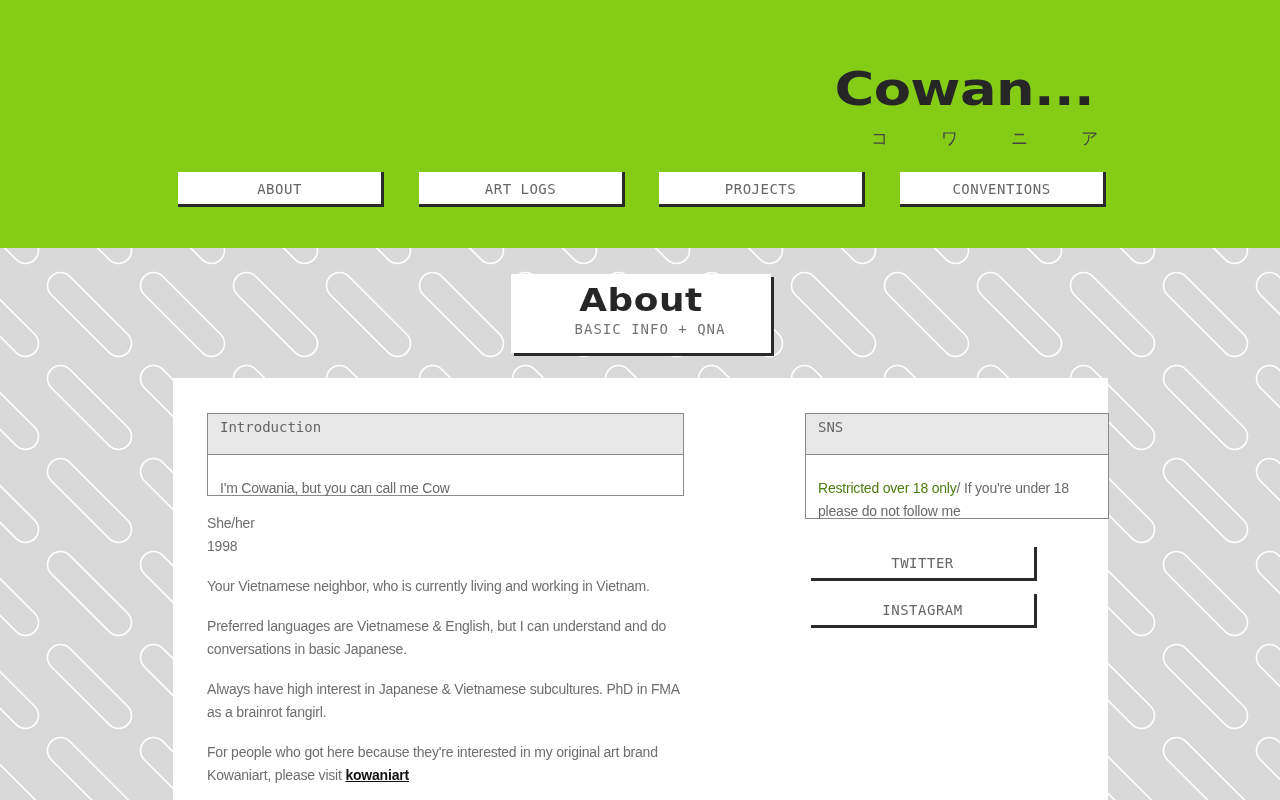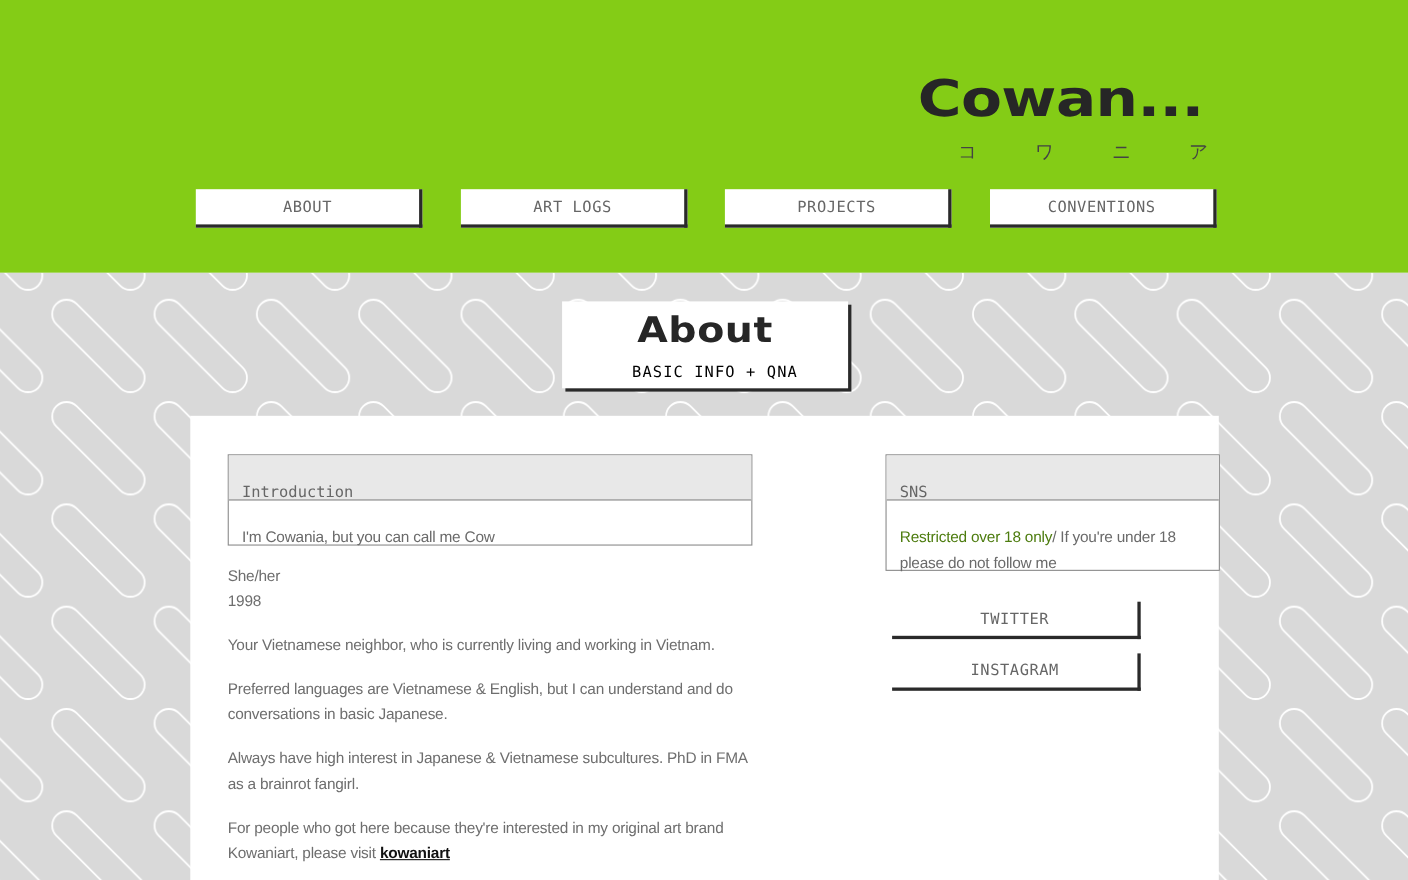--- a/index.html
+++ b/index.html
@@ -48,8 +48,8 @@
     transform: scaleX(1.12);
   }
   .about-sub {
-    display: block; margin-top: 12px;
-    font-family: "DejaVu Sans Mono", monospace; font-size: 14px; color: #000000; letter-spacing: 1px; padding-left: 18px;
+    display: block; margin-top: 2px;
+    font-family: "DejaVu Sans Mono", monospace; font-size: 14px; color: #737373; letter-spacing: 1px; padding-left: 18px;
   }
 
   .card {

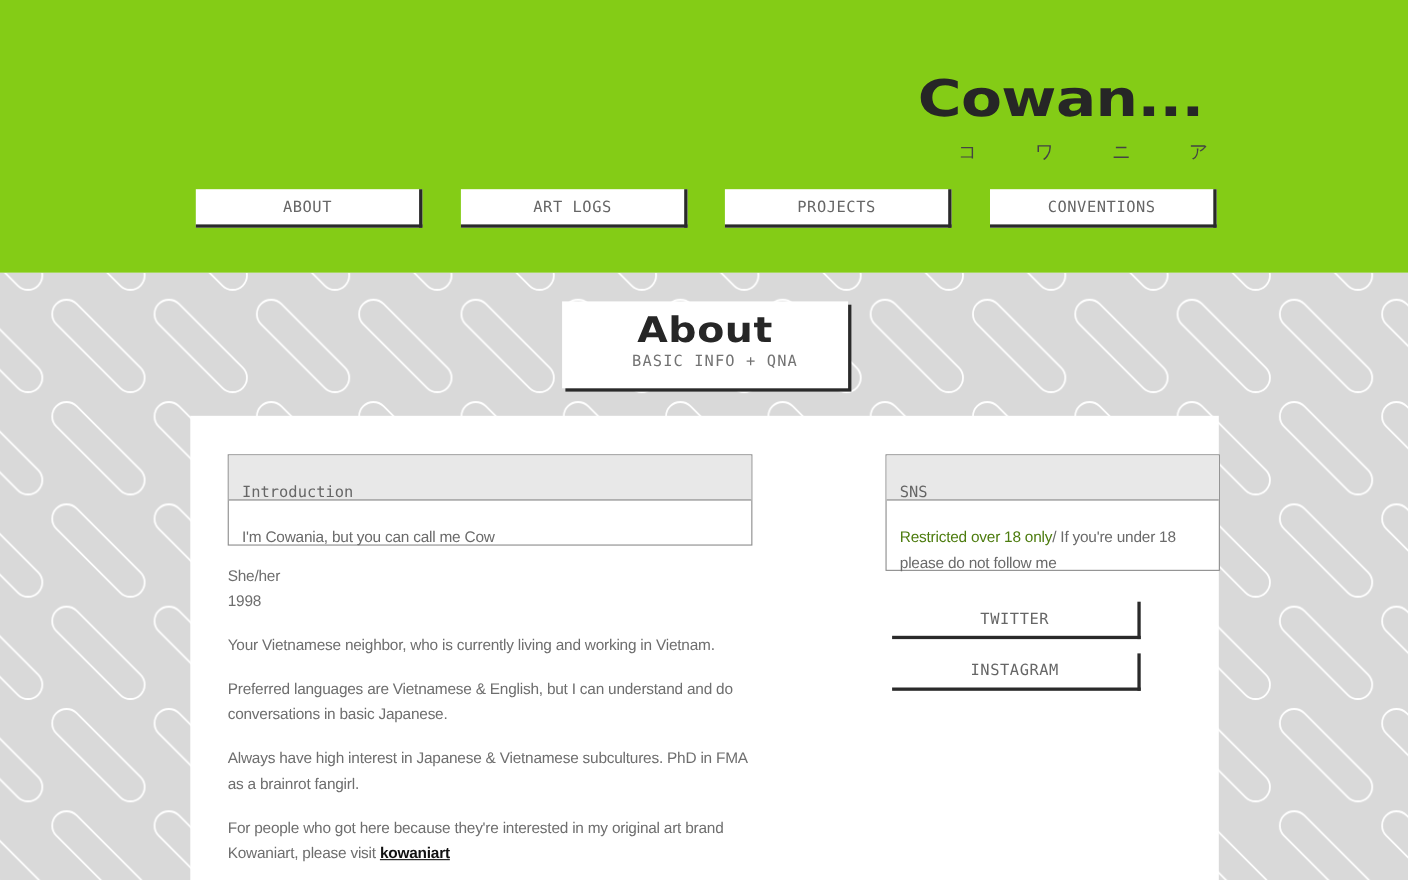--- a/index.html
+++ b/index.html
@@ -60,7 +60,7 @@
   .panel-head {
     height: 41px; background: #e8e8e8; border-bottom: 1px solid #8a8a8a;
     font-family: "DejaVu Sans Mono", monospace; font-size: 14px; color: #666;
-    padding: 26px 12px 0 12px;
+    padding: 5px 12px 0 12px;
   }
   .panel-body {
     font-family: "Liberation Sans", sans-serif; font-size: 14px; color: #6a6a6a;

